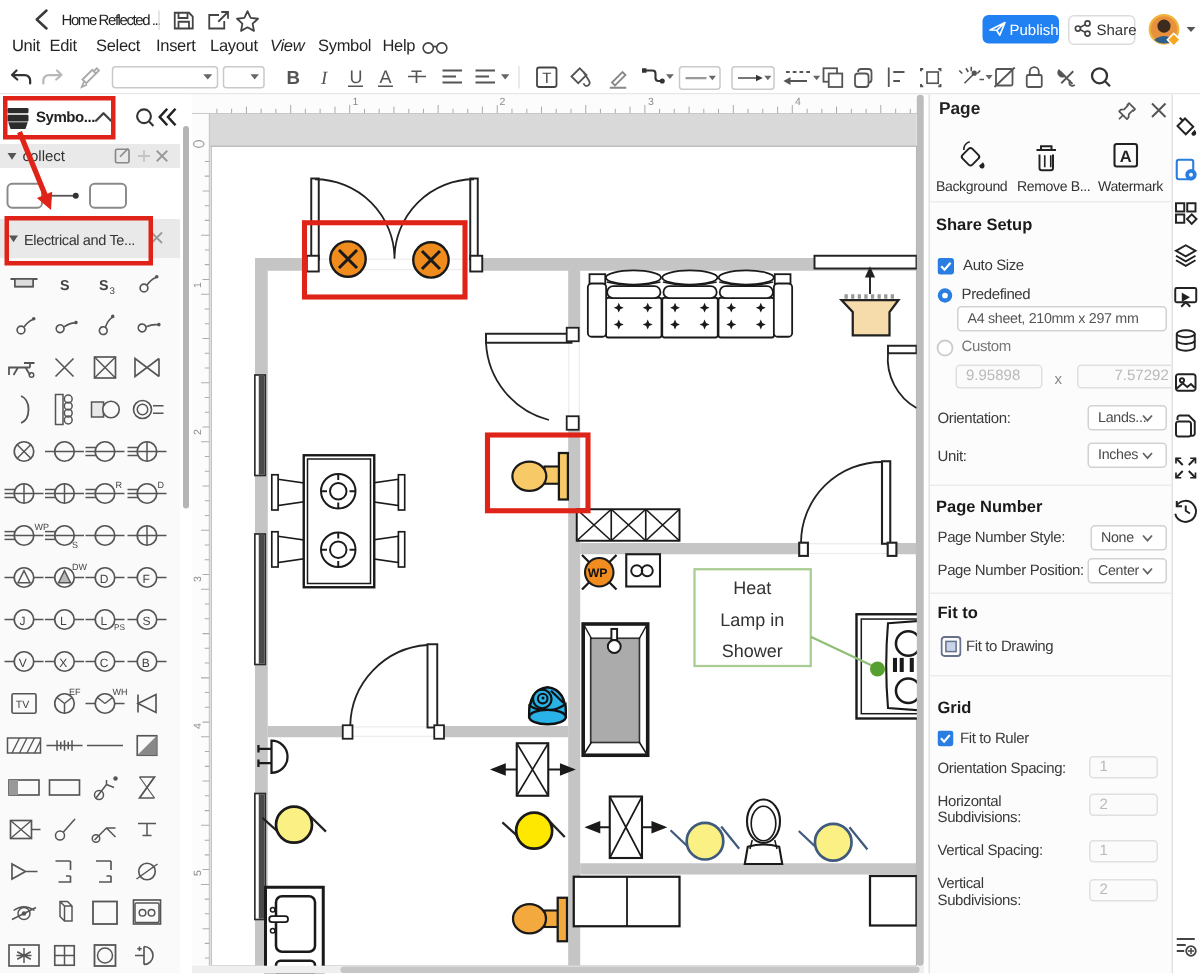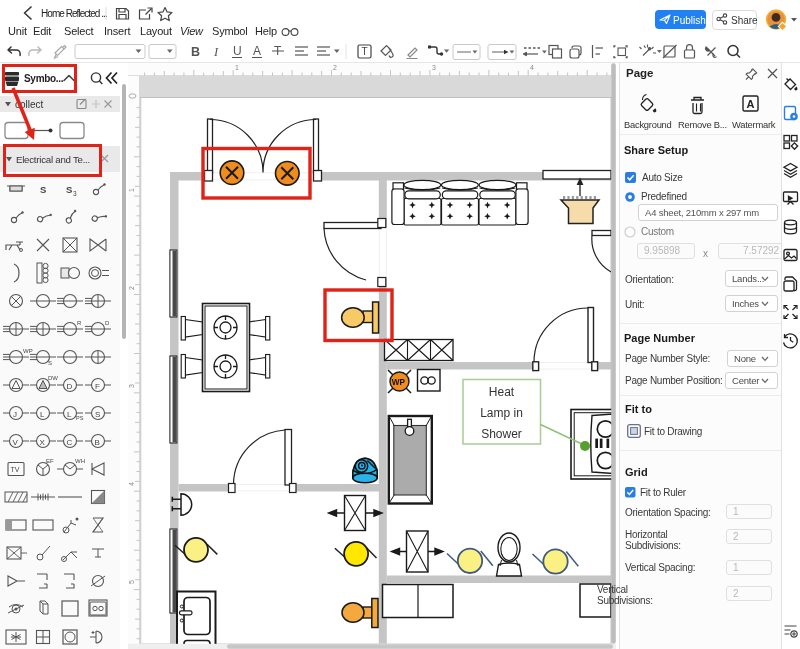--- a/index.html
+++ b/index.html
@@ -889,7 +889,7 @@
 <div class="dinp" style="left:726px;top:529px;width:38px;height:13px;line-height:13px;padding-left:6px;">2</div>
 <div class="abs pl" style="left:625px;top:562px;">Vertical Spacing:</div>
 <div class="dinp" style="left:726px;top:560px;width:38px;height:13px;line-height:13px;padding-left:6px;">1</div>
-<div class="abs pl" style="left:597px;top:584px;">Vertical<br>Subdivisions:</div>
+<div class="abs pl" style="left:625px;top:584px;">Vertical<br>Subdivisions:</div>
 <div class="dinp" style="left:726px;top:586px;width:38px;height:13px;line-height:13px;padding-left:6px;">2</div>
 
 <div class="abs" style="left:781px;top:63px;width:19px;height:586px;background:#fff;border-left:1px solid #e2e2e2;"></div>

